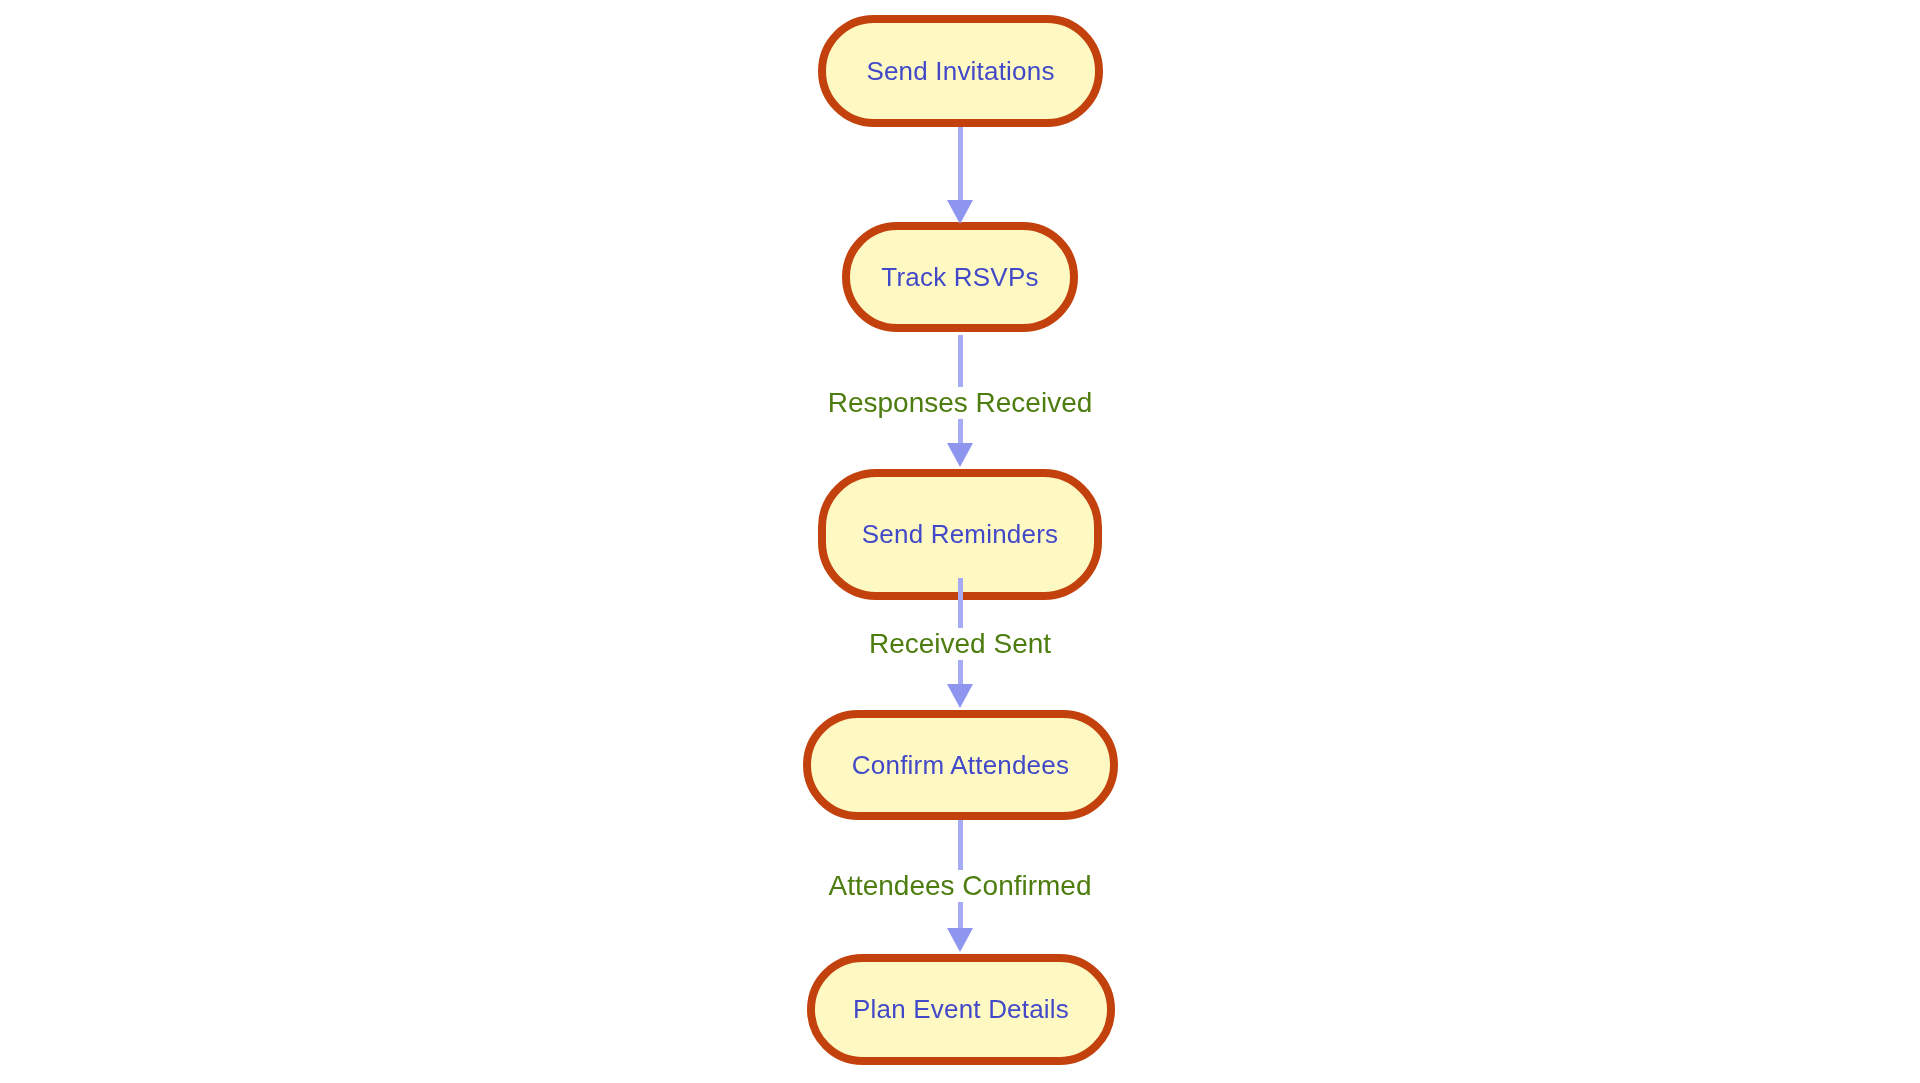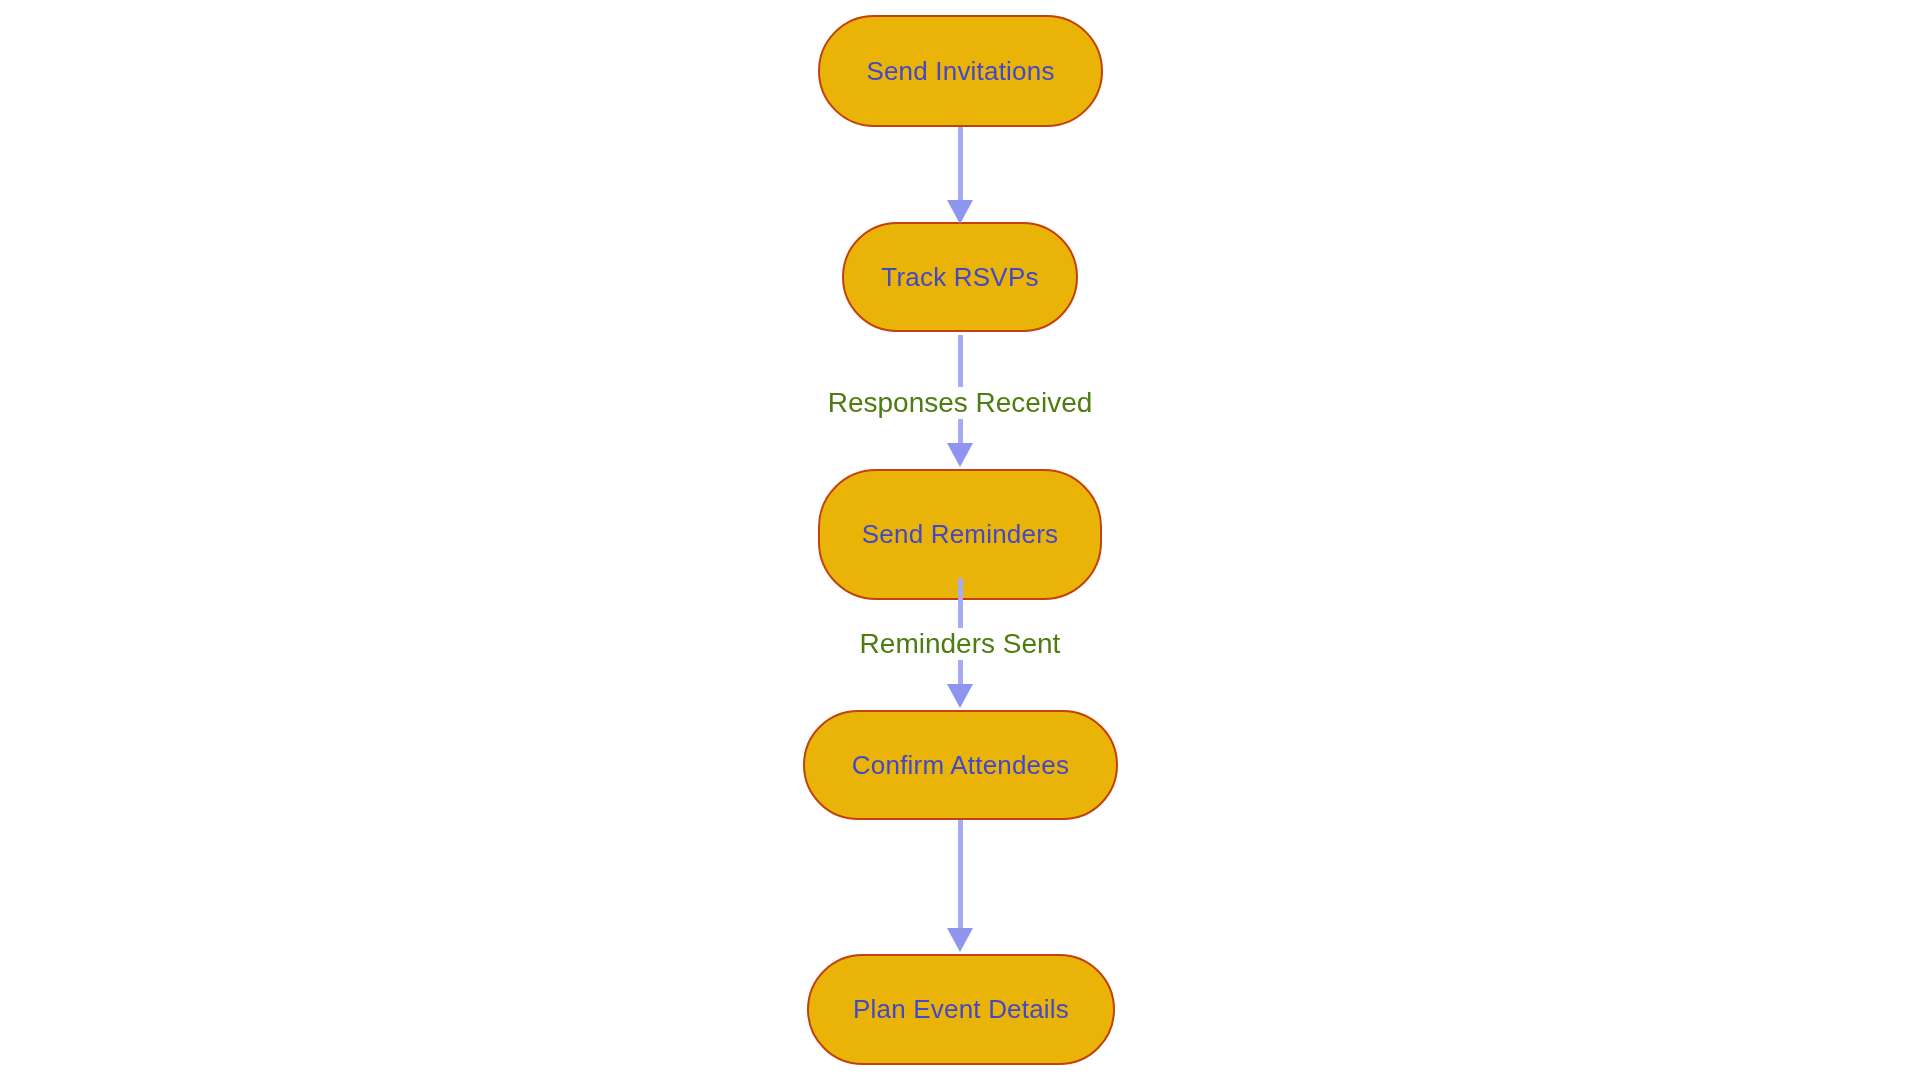--- a/index.html
+++ b/index.html
@@ -17,8 +17,8 @@
   
   .node {
     position: absolute;
-    background: #eab308;
-    border: 2px solid #c2410c;
+    background: #fef9c3;
+    border: 8px solid #c2410c;
     border-radius: 58px;
     display: flex;
     align-items: center;

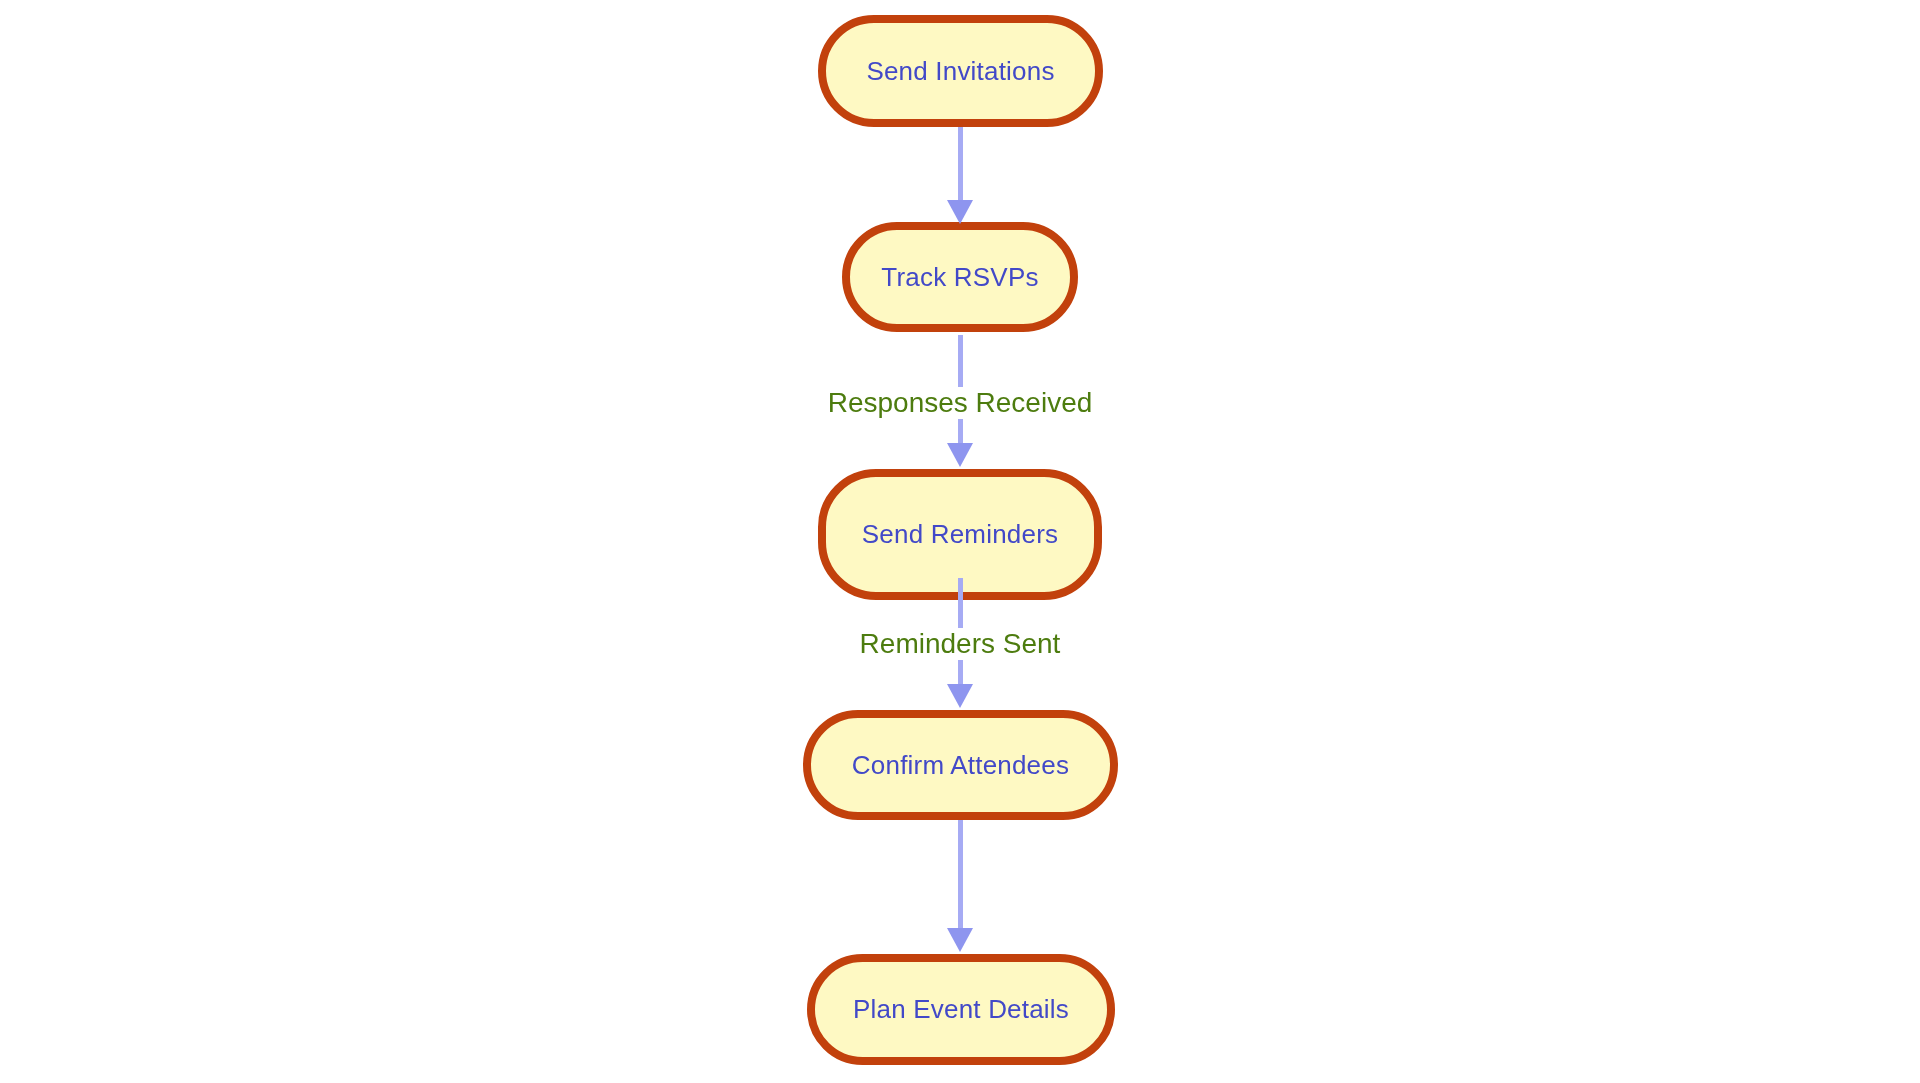--- a/index.html
+++ b/index.html
@@ -107,7 +107,7 @@
 
   <div class="edge-line e3-line"></div>
   <div class="edge-head e3-head"></div>
-  <div class="edge-label l3">Reminders Sent</div>
+  <div class="edge-label l3">Received Sent</div>
 
   <div class="edge-line e4-line"></div>
   <div class="edge-head e4-head"></div>

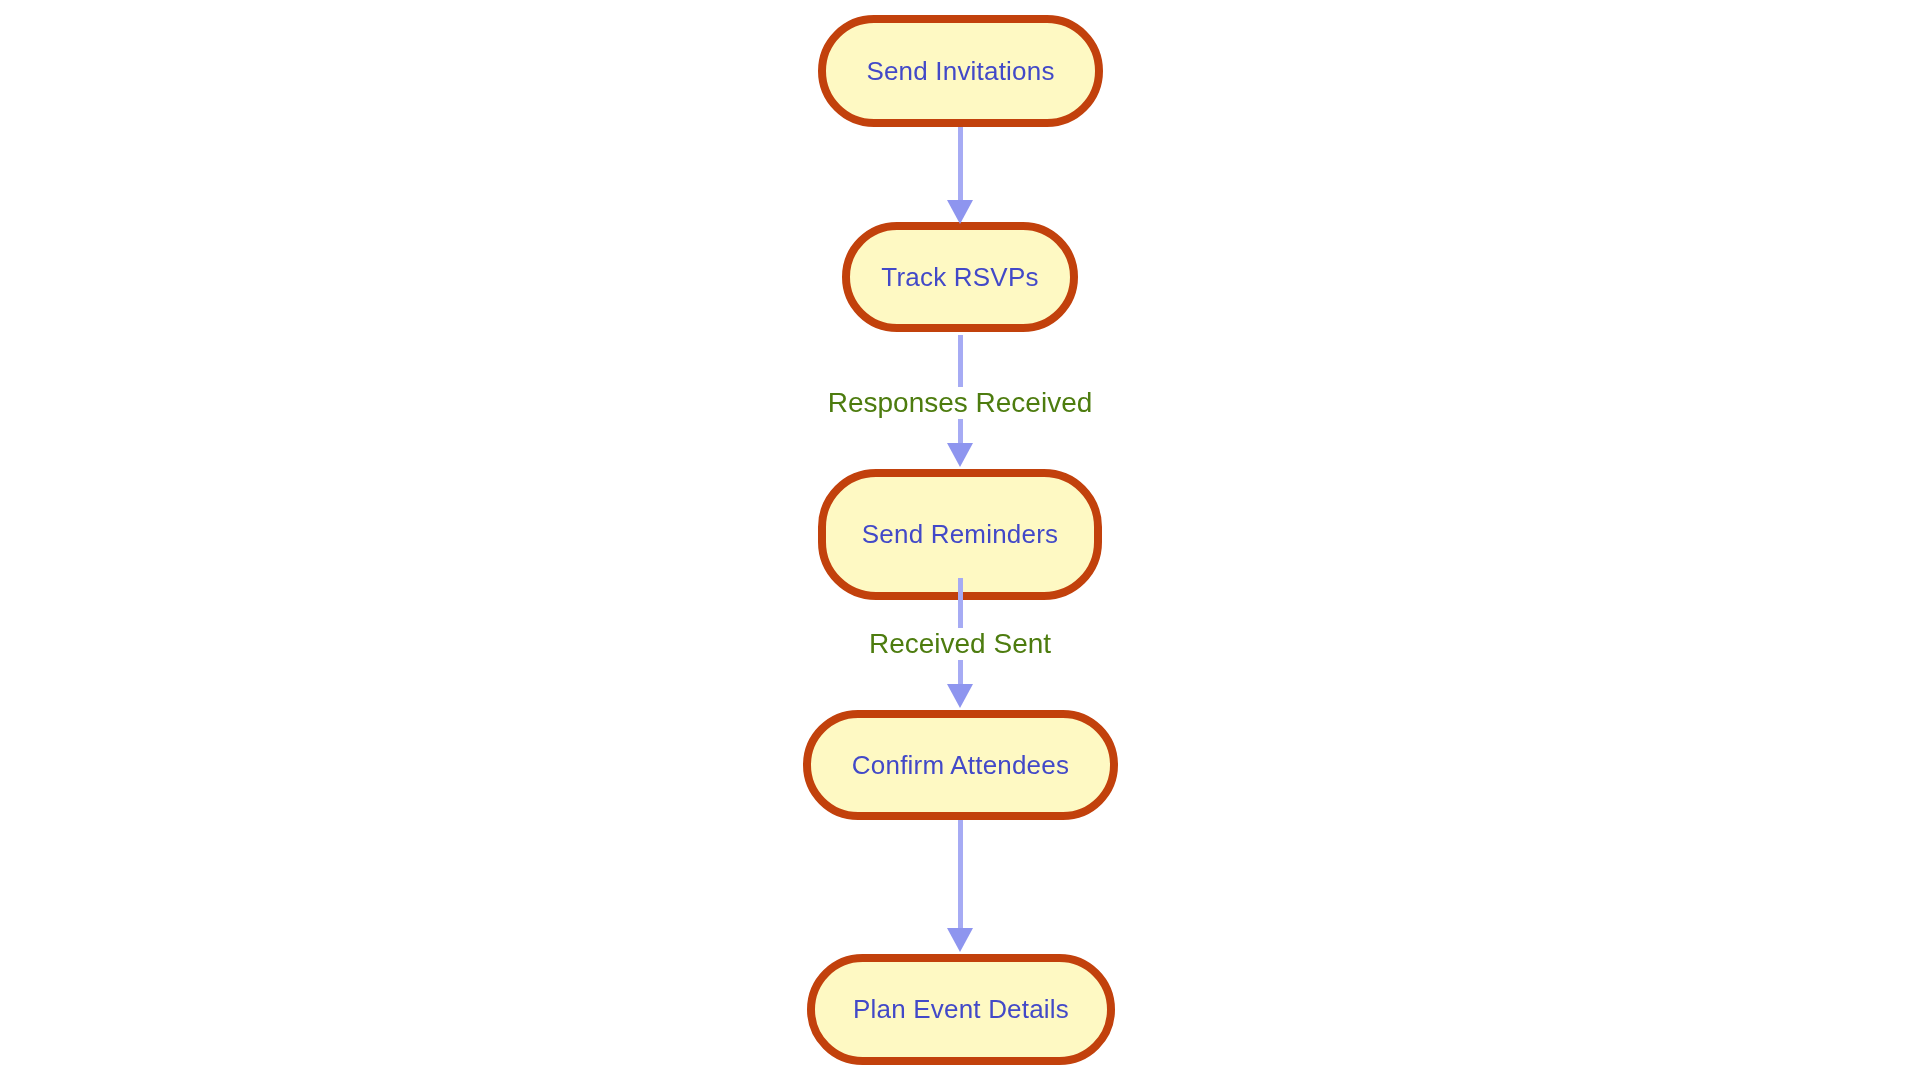--- a/index.html
+++ b/index.html
@@ -111,6 +111,7 @@
 
   <div class="edge-line e4-line"></div>
   <div class="edge-head e4-head"></div>
+  <div class="edge-label l4">Attendees Confirmed</div>
 
 </div>
 

